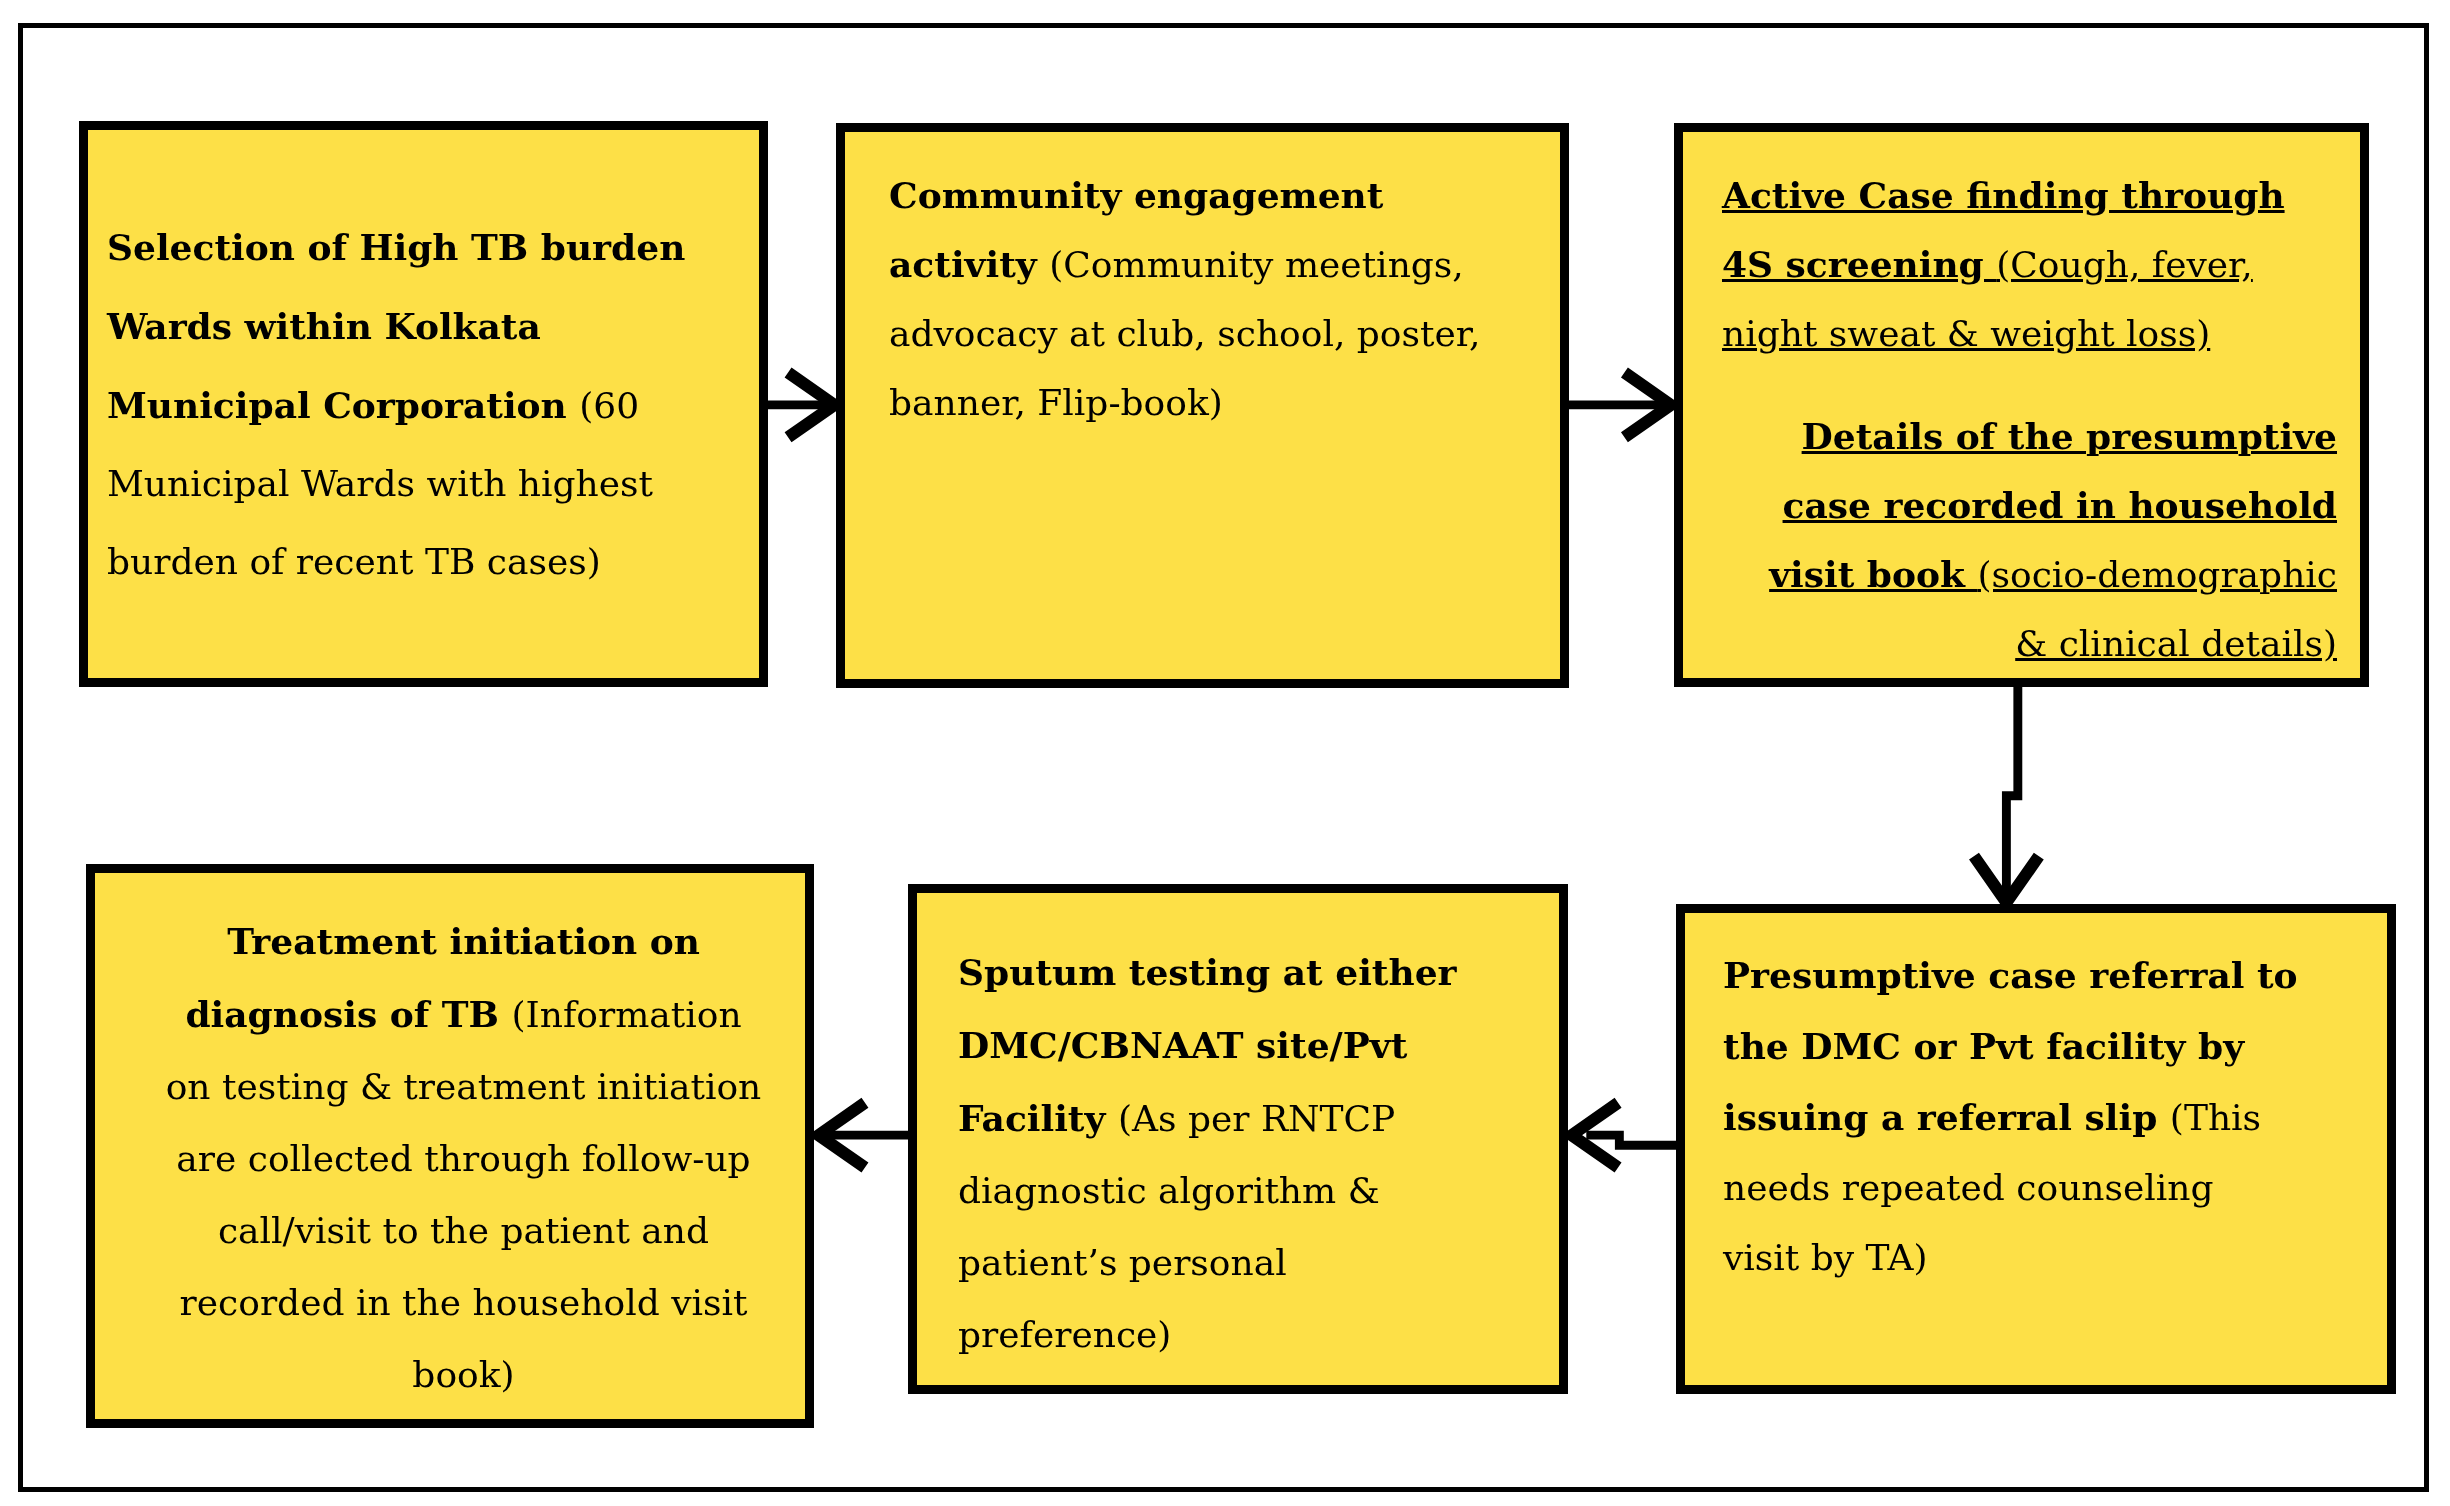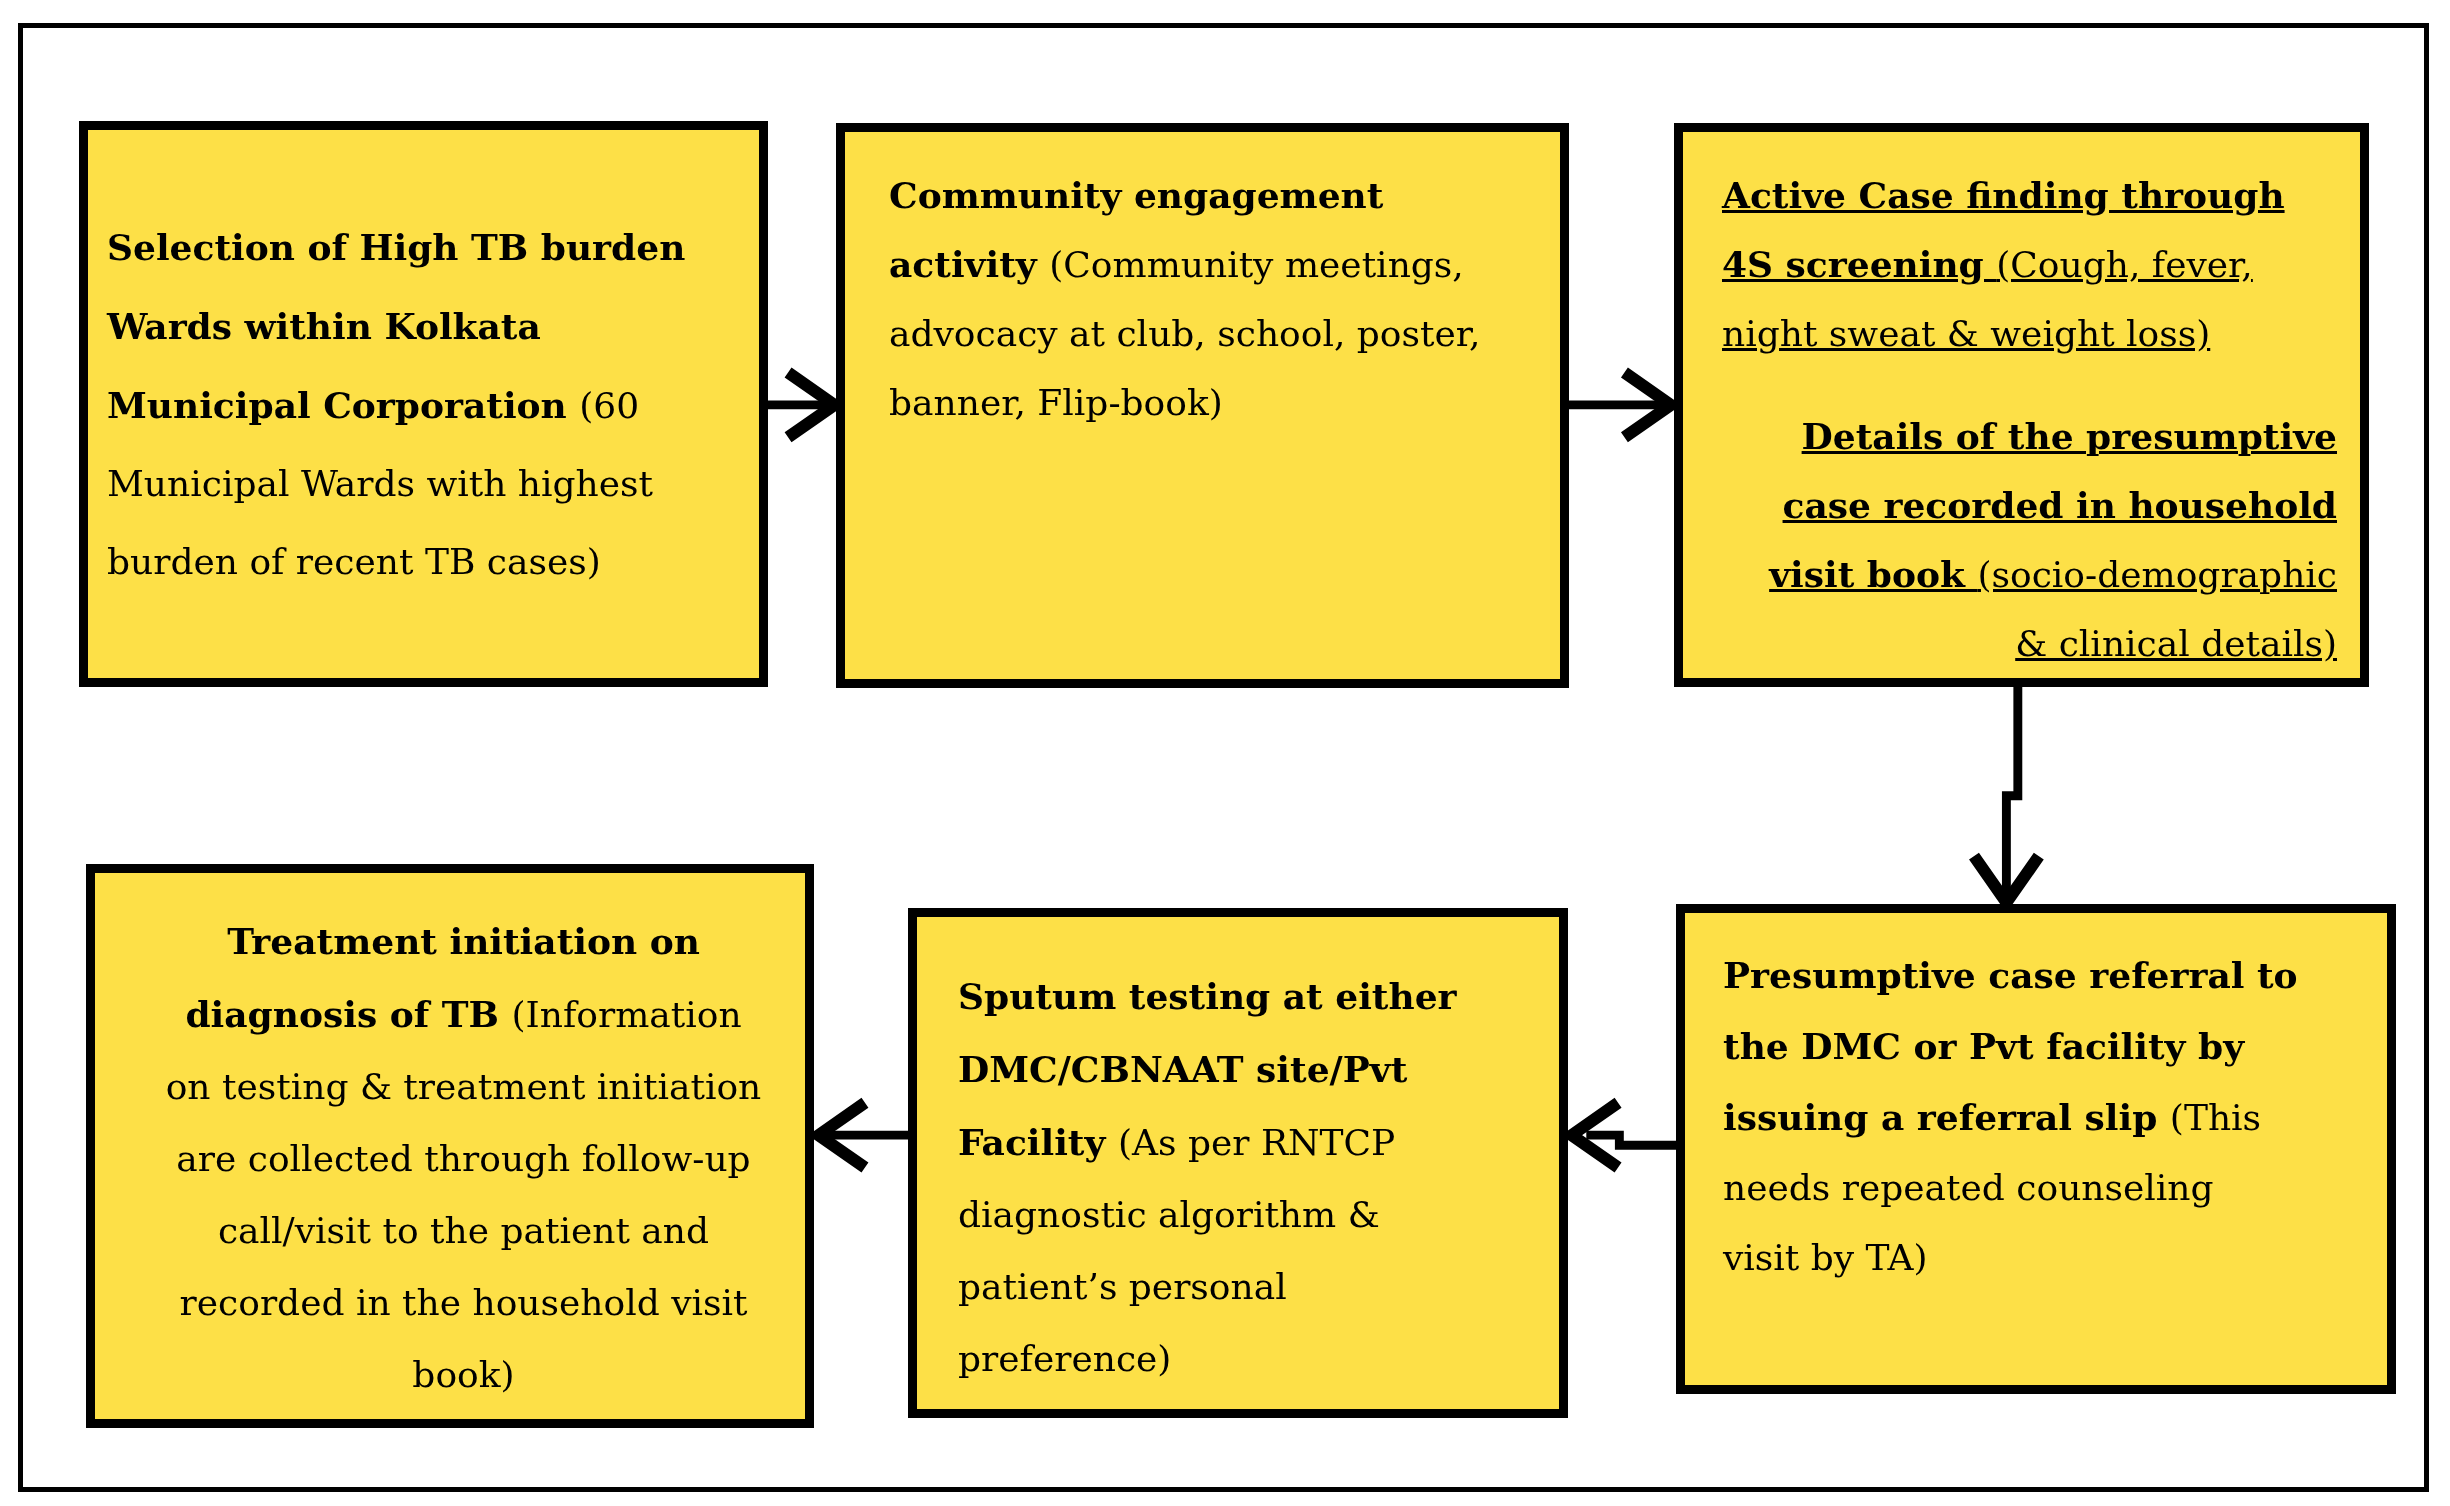--- a/index.html
+++ b/index.html
@@ -34,7 +34,7 @@
   .box-referral  { left: 1676px; top: 904px; width: 720px; height: 490px;
                    line-height: 70px; padding: 27px 16.5px 0 38px; }
   .box-sputum    { left: 908px; top: 884px; width: 660px; height: 510px;
-                   line-height: 72px; padding: 43px 16.5px 0 41px; margin-top: 24px; }
+                   line-height: 72px; padding: 43px 16.5px 0 41px; }
   .box-treatment { left: 86px;  top: 864px; width: 728px; height: 564px;
                    line-height: 72px; padding: 32px 14px 0 41px; text-align: center; }
 

